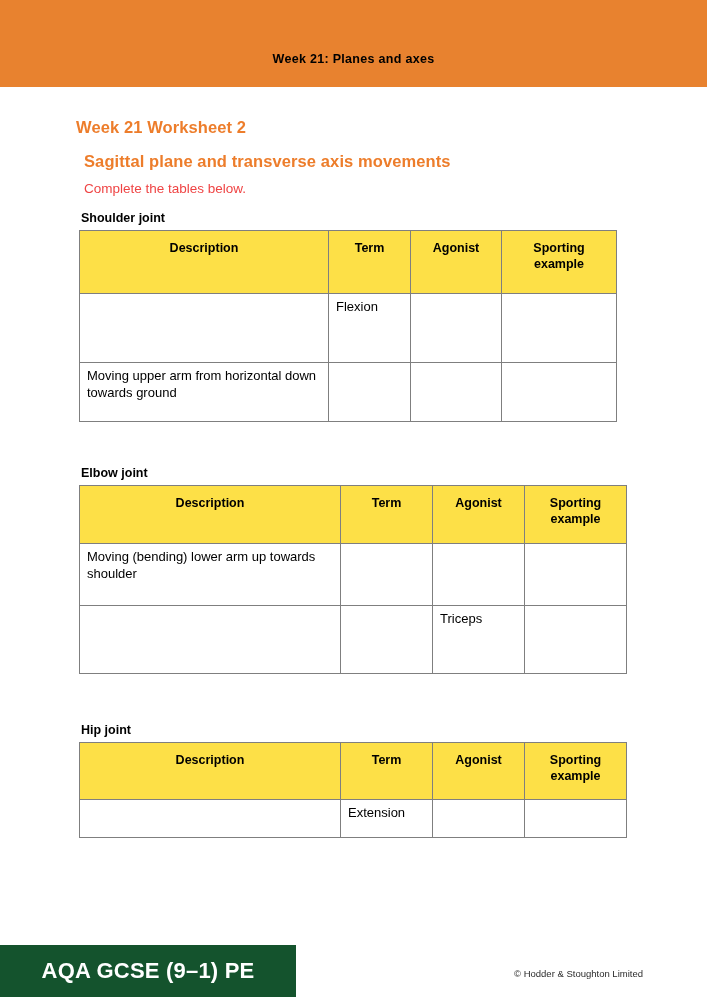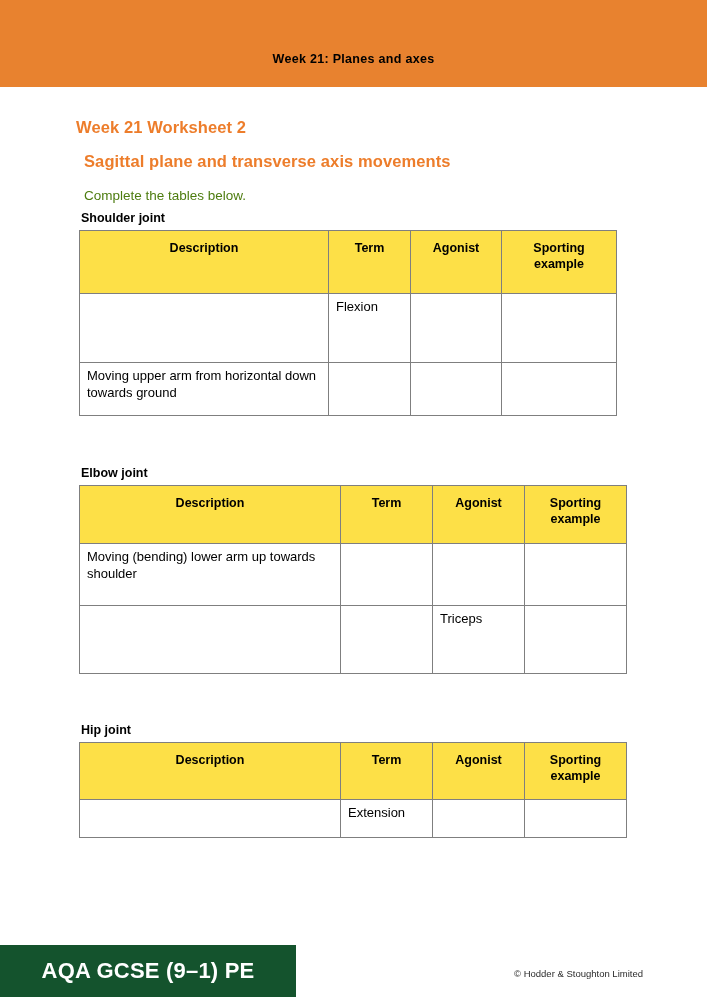--- a/index.html
+++ b/index.html
@@ -67,9 +67,9 @@
   .instruction {
     position: absolute;
     left: 84px;
-    top: 101px;
+    top: 94px;
     font-size: 13.5px;
-    color: #4d7c0f;
+    color: #ef4444;
   }
 
   

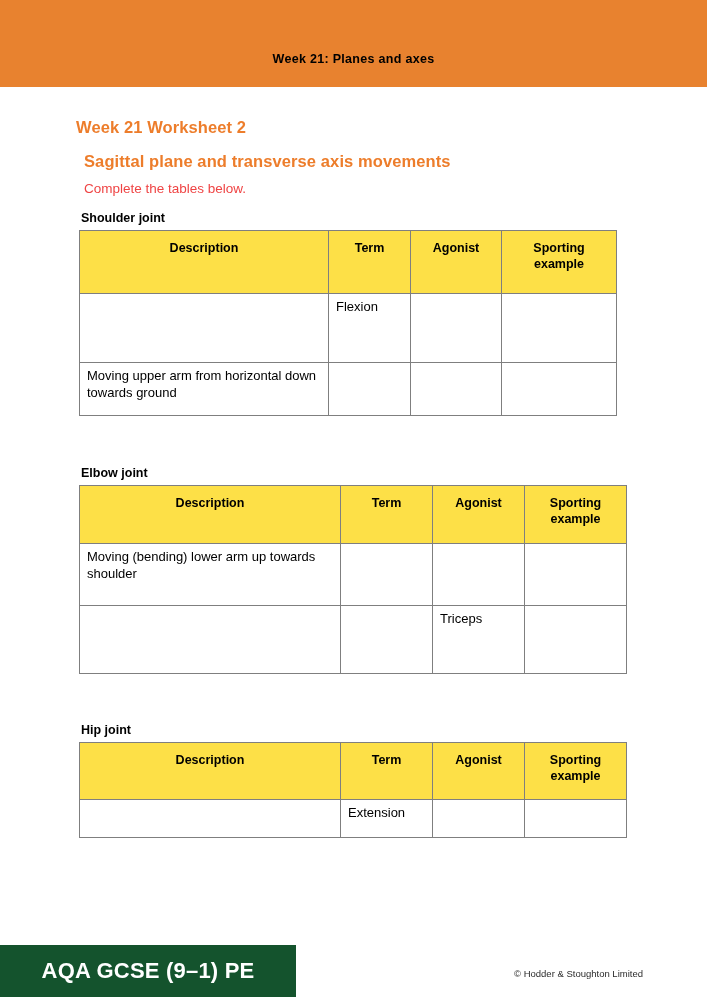--- a/index.html
+++ b/index.html
@@ -114,7 +114,7 @@
   #block-shoulder col.c-spor { width: 115px; }
   #block-shoulder thead th { height: 63px; }
   #block-shoulder tbody tr.r1 td { height: 69px; margin-top: 19px; }
-  #block-shoulder tbody tr.r2 td { height: 53px; margin-top: 23px; }
+  #block-shoulder tbody tr.r2 td { height: 59px; margin-top: 23px; }
 
   
   #block-elbow { left: 79px; top: 379px; }

